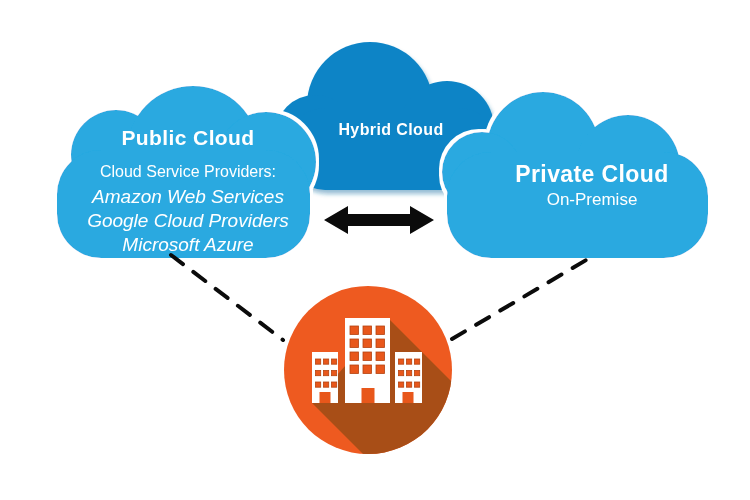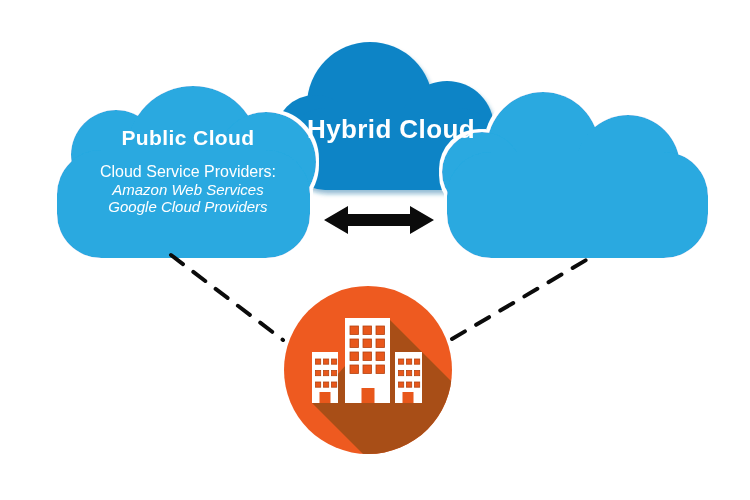--- a/index.html
+++ b/index.html
@@ -15,7 +15,7 @@
   .txt-public .cloud-subtitle{font-size:16px;line-height:17px;margin-top:14px;}
   .provider{font-size:15px;line-height:15px;font-style:italic;margin-top:2px;}
   .txt-hybrid{left:291px;top:118px;width:200px;}
-  .txt-hybrid .cloud-title{font-size:26px;line-height:23px;}
+  .txt-hybrid .cloud-title{font-size:16px;line-height:23px;}
   .txt-private{left:462px;top:163px;width:260px;}
   .txt-private .cloud-title{font-size:23px;line-height:23px;}
   .txt-private .cloud-subtitle{font-size:17px;line-height:18px;margin-top:5px;}

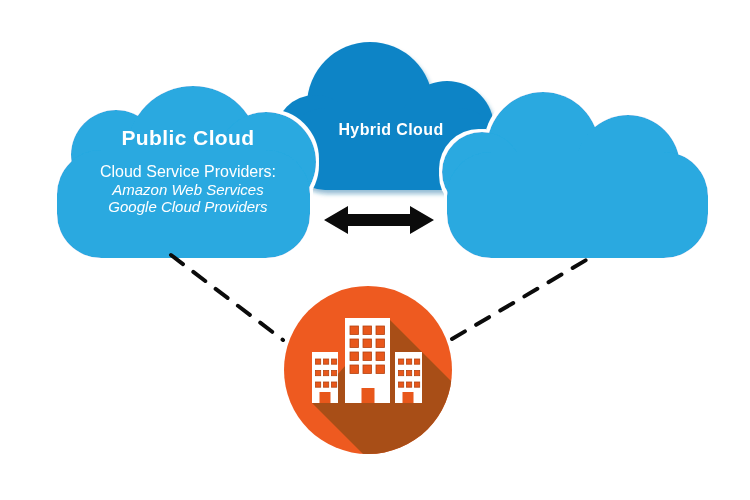--- a/index.html
+++ b/index.html
@@ -136,6 +136,10 @@
     <div class="cloud-title">Hybrid Cloud</div>
   </div>
 
+  <div class="txt txt-private">
+    <div class="cloud-title">Private Cloud</div>
+    <div class="cloud-subtitle">On-Premise</div>
+  </div>
 
 </div>
 

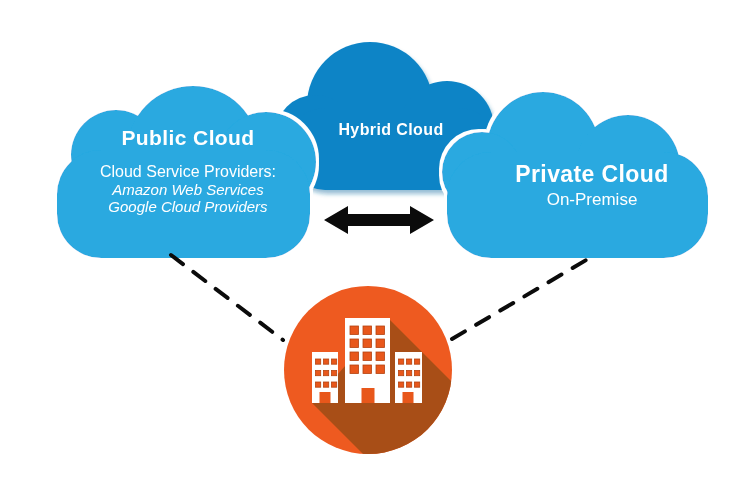--- a/index.html
+++ b/index.html
@@ -13,7 +13,7 @@
   .txt-public{left:58px;top:127px;width:260px;}
   .txt-public .cloud-title{font-size:21px;line-height:22px;}
   .txt-public .cloud-subtitle{font-size:16px;line-height:17px;margin-top:14px;}
-  .provider{font-size:15px;line-height:15px;font-style:italic;margin-top:2px;}
+  .provider{font-size:19px;line-height:15px;font-style:italic;margin-top:9px;}
   .txt-hybrid{left:291px;top:118px;width:200px;}
   .txt-hybrid .cloud-title{font-size:16px;line-height:23px;}
   .txt-private{left:462px;top:163px;width:260px;}

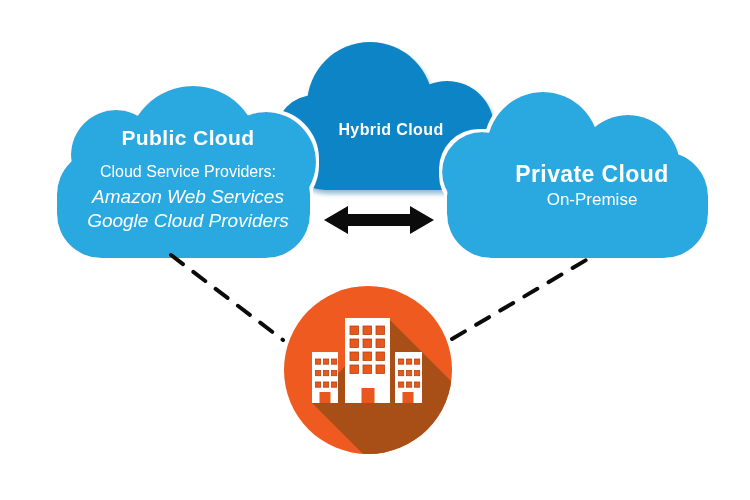--- a/index.html
+++ b/index.html
@@ -130,6 +130,7 @@
     <div class="cloud-subtitle">Cloud Service Providers:</div>
     <div class="provider">Amazon Web Services</div>
     <div class="provider">Google Cloud Providers</div>
+    <div class="provider">Microsoft Azure</div>
   </div>
 
   <div class="txt txt-hybrid">

